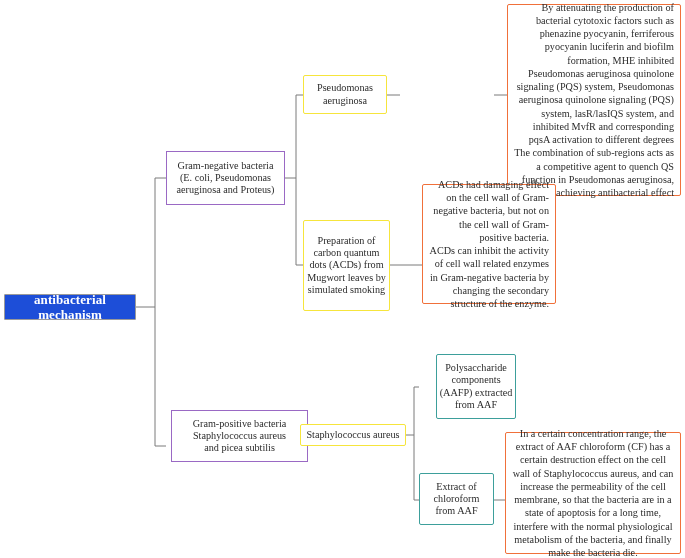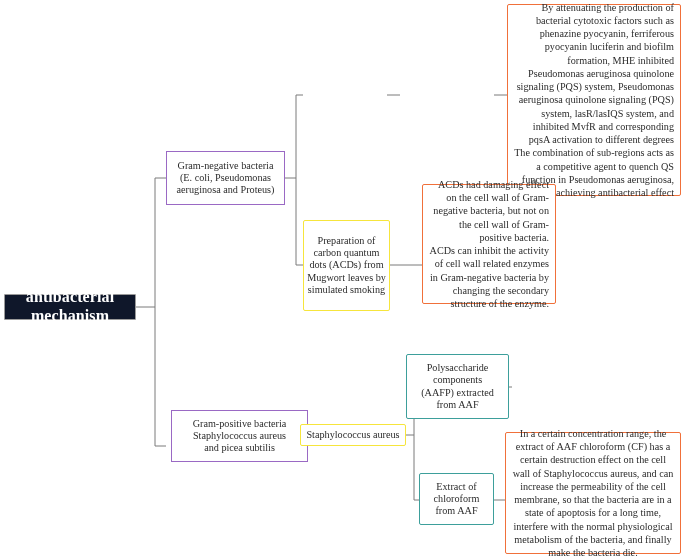--- a/index.html
+++ b/index.html
@@ -135,6 +135,8 @@
 Staphylococcus aureus
 and picea subtilis</div>
 
+  <div class="node lvl3" style="left:303px; top:75px; width:84px; height:39px;">Pseudomonas
+aeruginosa</div>
 
   <div class="node lvl3" style="left:303px; top:220px; width:87px; height:91px;">Preparation of
 carbon quantum

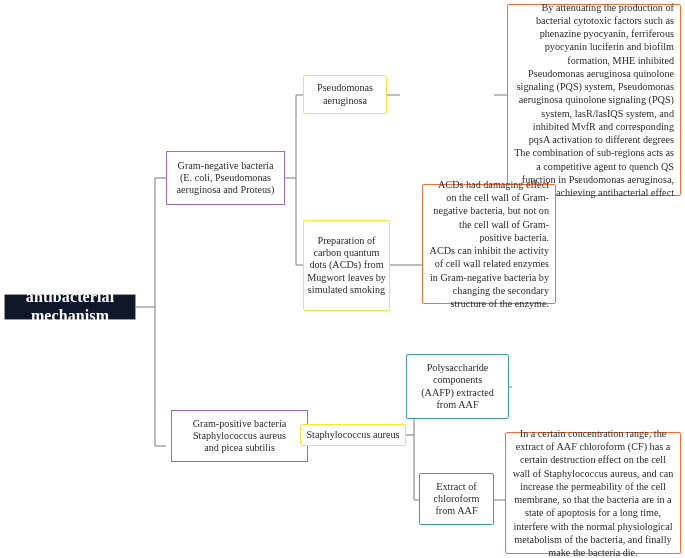--- a/index.html
+++ b/index.html
@@ -40,11 +40,11 @@
 
   
   .node.root {
-    background: #0f172a;
+    background: #1d4ed8;
     border: 1px solid #9a9a9a;
     color: #ffffff;
     font-weight: bold;
-    font-size: 16px;
+    font-size: 13px;
     letter-spacing: .1px;
     border-radius: 1px;
   }

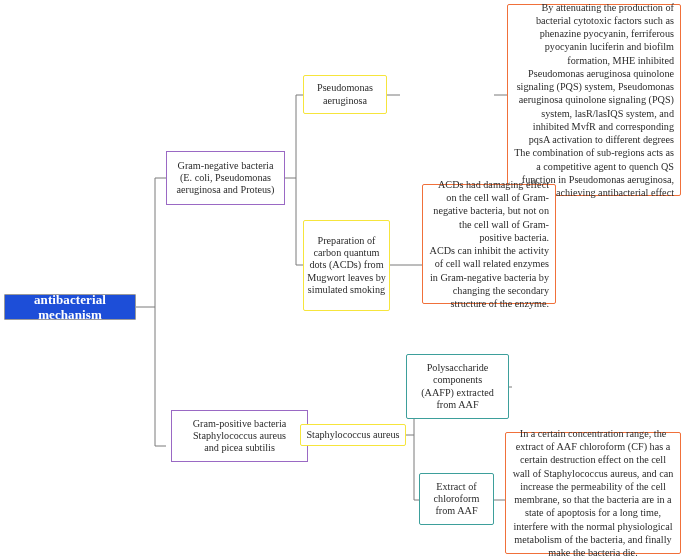--- a/index.html
+++ b/index.html
@@ -147,7 +147,7 @@
   <div class="node lvl3" style="left:300px; top:424px; width:106px; height:22px;">Staphylococcus aureus</div>
 
 
-  <div class="node lvl4" style="left:406px; top:354px; width:103px; height:65px;">Polysaccharide
+  <div class="node lvl4" style="left:436px; top:354px; width:80px; height:65px;">Polysaccharide
 components
 (AAFP) extracted
 from AAF</div>

